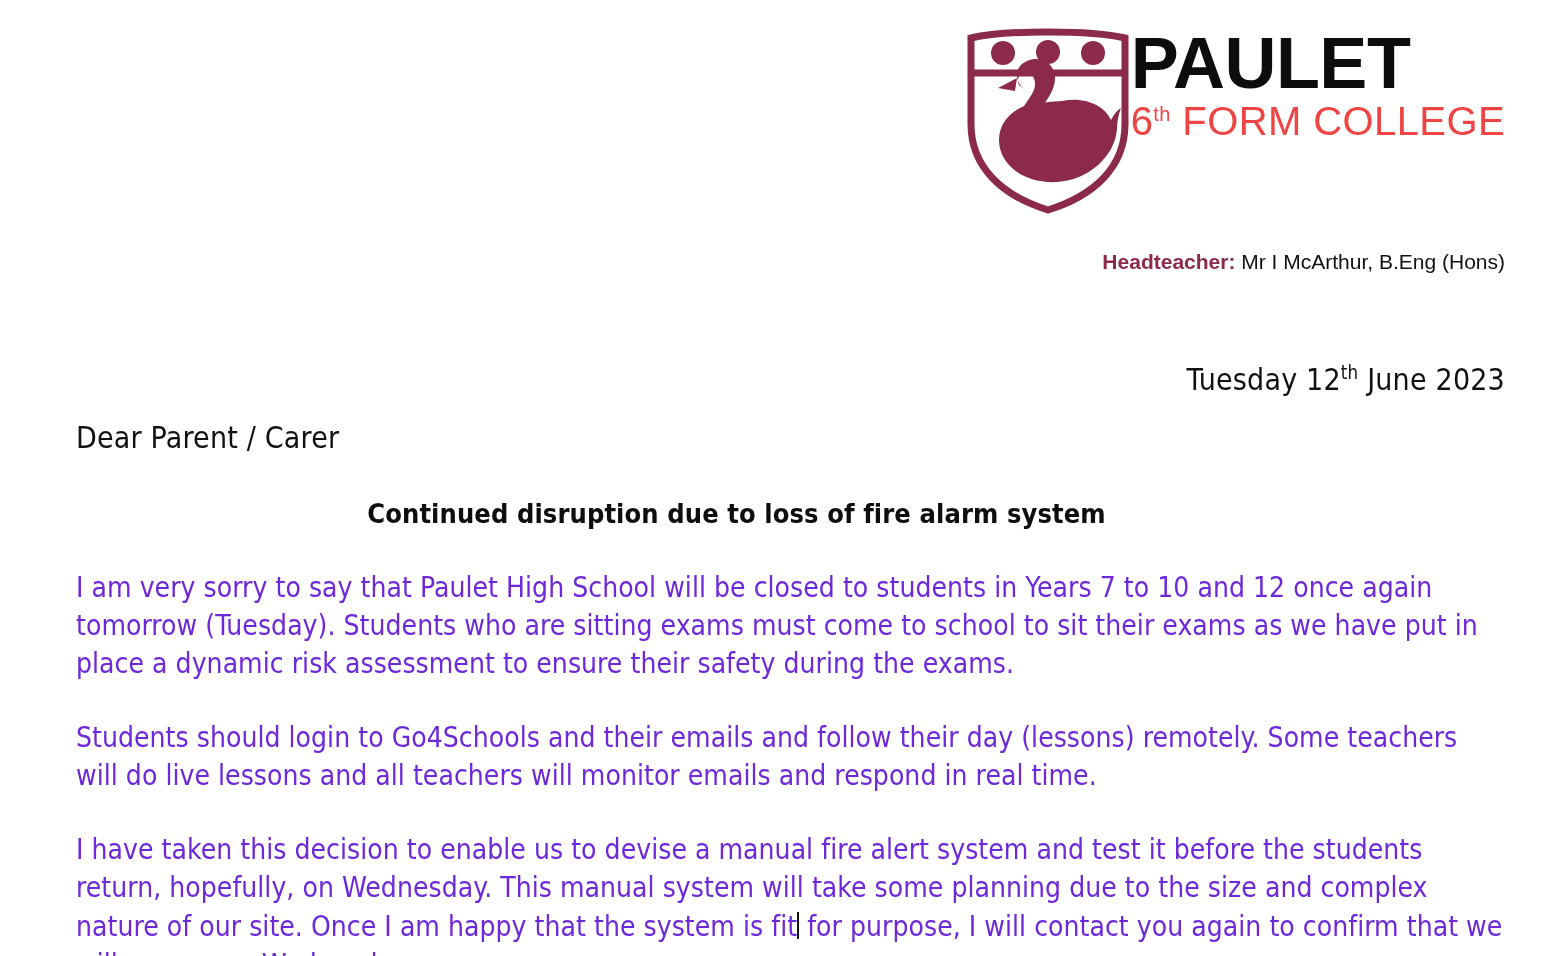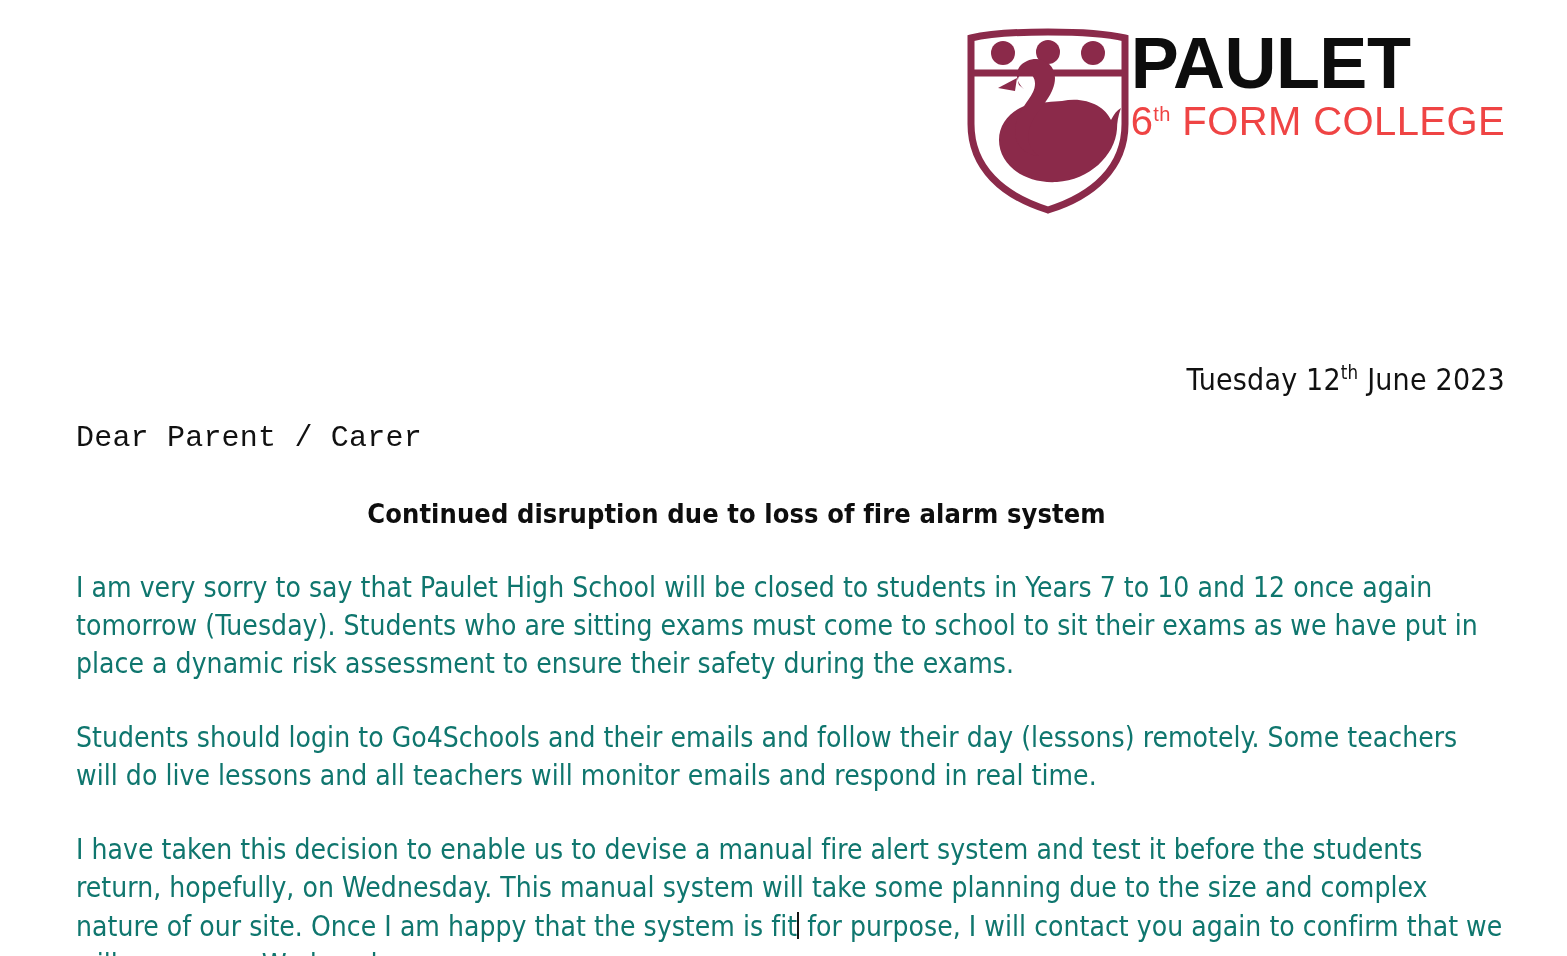--- a/index.html
+++ b/index.html
@@ -198,6 +198,7 @@
   </div>
 
   <div class="staff-block">
+    <div><span class="staff-label">Headteacher:</span><span class="staff-value"> Mr I McArthur, B.Eng (Hons)</span></div>
   </div>
 </div>
 

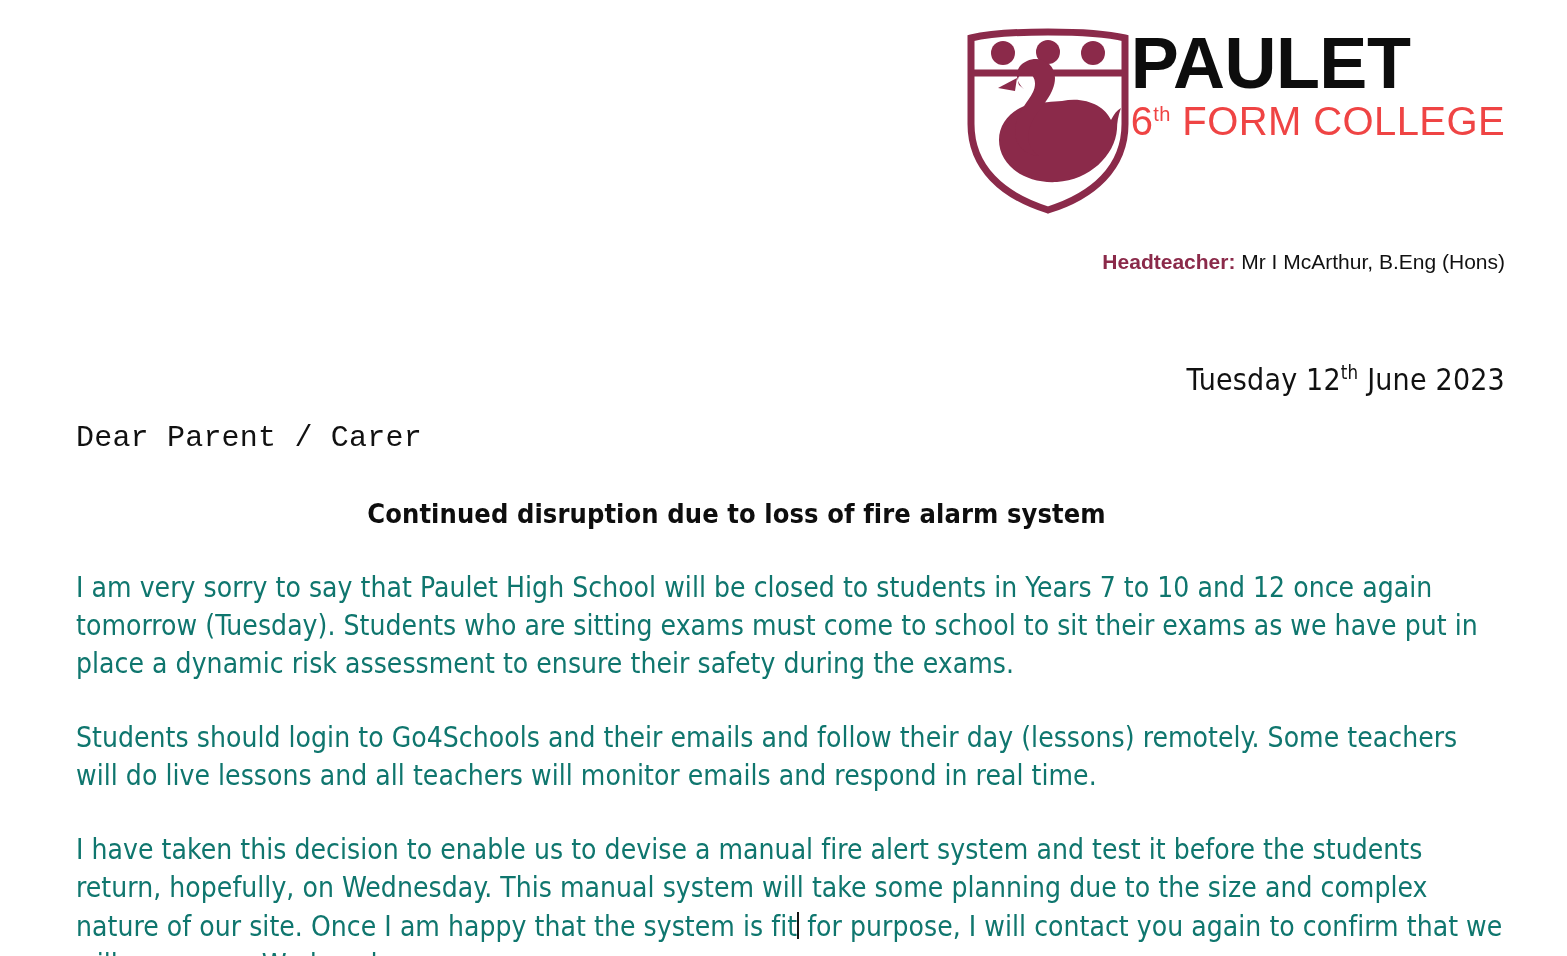--- a/index.html
+++ b/index.html
@@ -121,7 +121,6 @@
     line-height: 1.2;
     letter-spacing: 0.2px;
     color: #111111;
-    font-family: Liberation Mono, monospace;
   }
   .subject {
     margin-top: 42px;

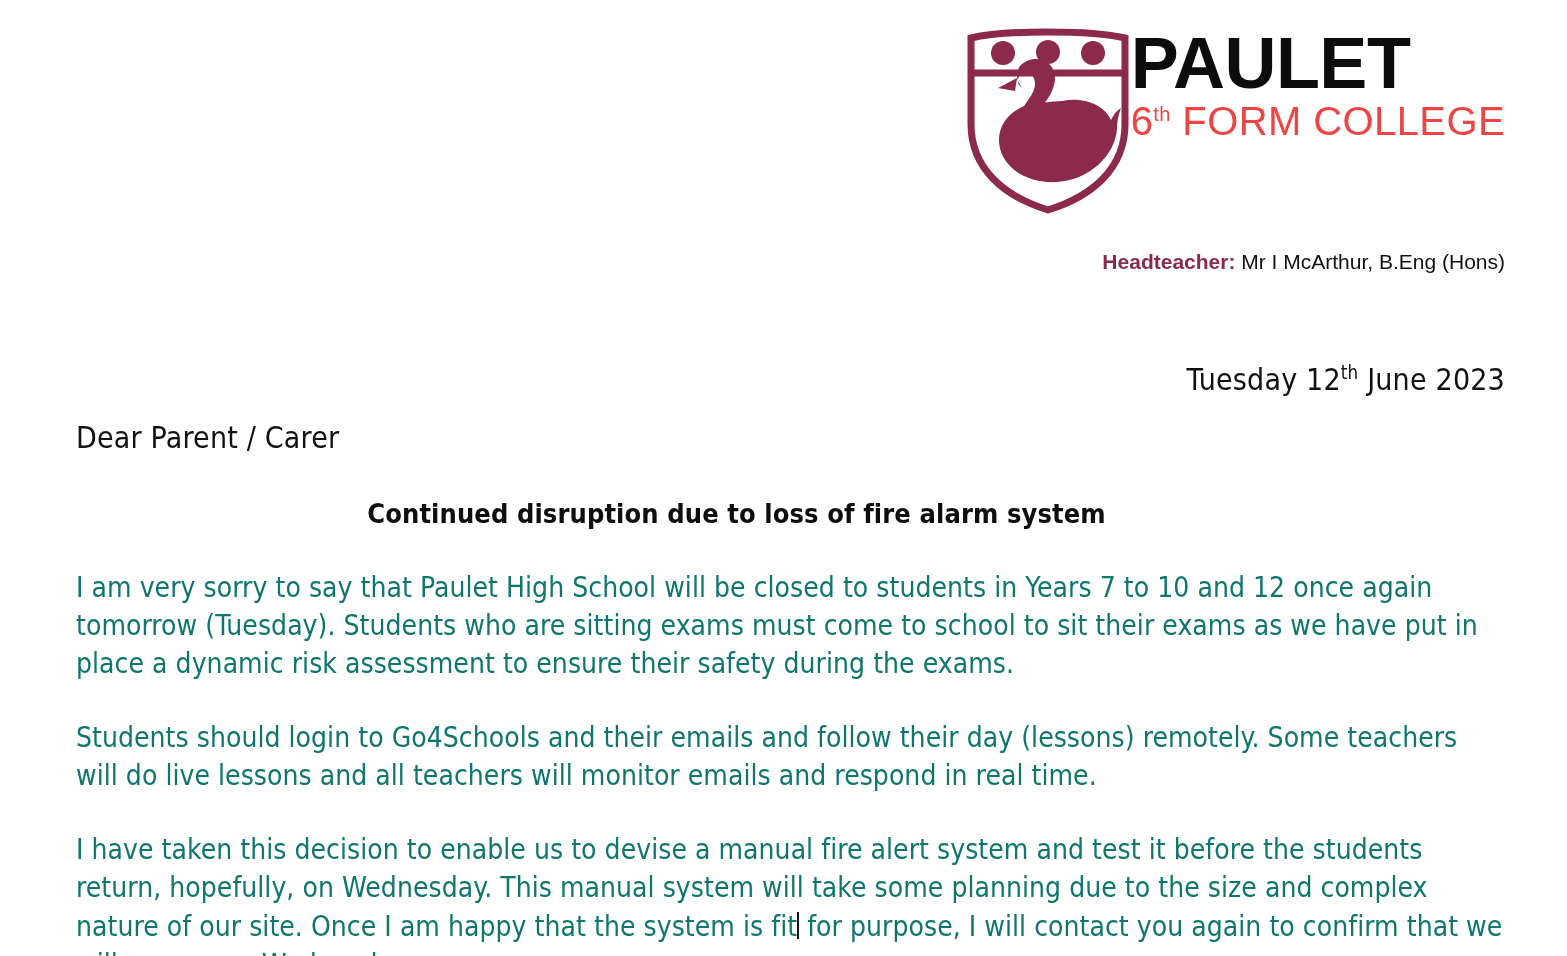--- a/index.html
+++ b/index.html
@@ -136,7 +136,7 @@
     font-size: 28px;
     line-height: 1.36;
     letter-spacing: 0.05px;
-    color: #0f766e;
+    color: #6d28d9;
     text-align: left;
   }
   .para.first { margin-top: 40px; }

